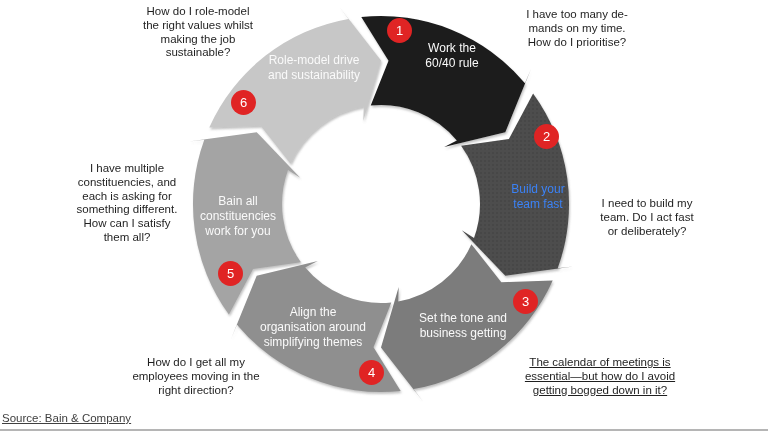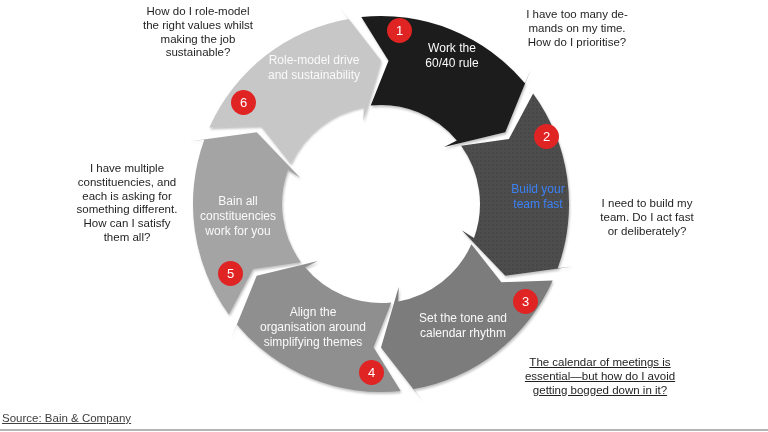--- a/index.html
+++ b/index.html
@@ -98,7 +98,7 @@
 
   <div class="badge" style="left: 513px; top: 289px; background: rgb(224, 36, 36);">3</div>
   <div class="seg-label" style="left: 463px; top: 326px; color: rgb(250, 250, 250);">Set the tone and
-calendar rhythm</div>
+business getting</div>
   <div class="question" style="left: 600px; top: 356px; color: rgb(31, 31, 31); text-decoration: underline;">The calendar of meetings is
 essential—but how do I avoid
 getting bogged down in it?</div>

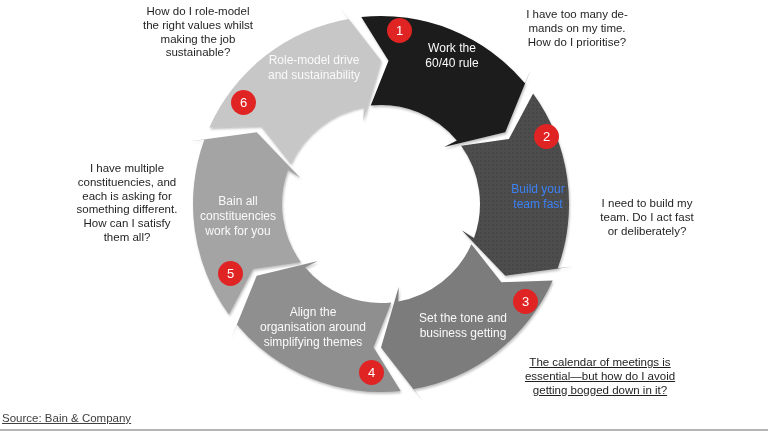--- a/index.html
+++ b/index.html
@@ -107,6 +107,9 @@
   <div class="seg-label" style="left: 313px; top: 327px; color: rgb(250, 250, 250);">Align the
 organisation around
 simplifying themes</div>
+  <div class="question" style="left: 196px; top: 356px; color: rgb(31, 31, 31);">How do I get all my
+employees moving in the
+right direction?</div>
 
   <div class="badge" style="left: 218px; top: 261px; background: rgb(224, 36, 36);">5</div>
   <div class="seg-label" style="left: 238px; top: 216px; color: rgb(250, 250, 250);">Bain all

